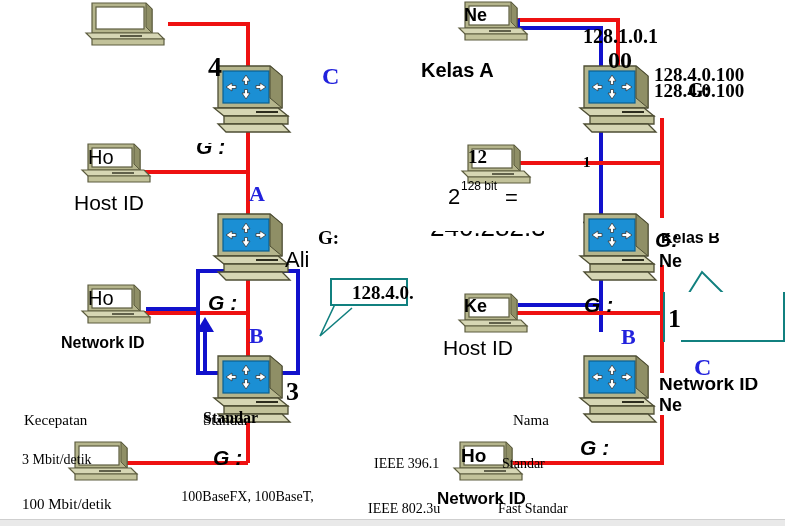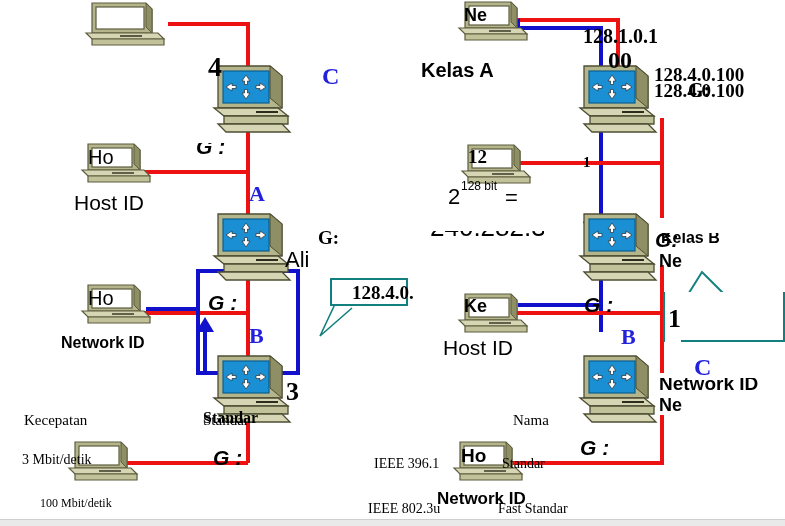--- a/index.html
+++ b/index.html
@@ -408,7 +408,7 @@
 
   <div class="tbl" style="left:22px;top:452px;font-size:14px;">3 Mbit/detik</div>
 
-  <div class="tbl" style="left:40px;top:496px;font-size:12px;">100 Mbit/detik</div>
+  <div class="tbl" style="left:22px;top:496px;font-size:15px;">100 Mbit/detik</div>
 
   <div class="tbl hdr" style="left:513px;top:412px;font-size:15px;">Nama</div>
 

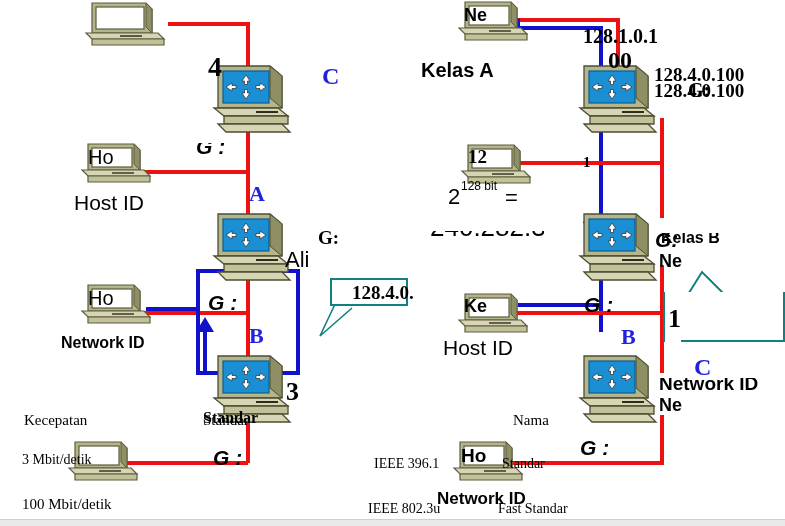--- a/index.html
+++ b/index.html
@@ -409,6 +409,7 @@
   <div class="tbl" style="left:22px;top:452px;font-size:14px;">3 Mbit/detik</div>
 
   <div class="tbl" style="left:22px;top:496px;font-size:15px;">100 Mbit/detik</div>
+  <div class="tbl center" style="left:140px;top:489px;width:215px;font-size:14px;">100BaseFX, 100BaseT,</div>
 
   <div class="tbl hdr" style="left:513px;top:412px;font-size:15px;">Nama</div>
 

